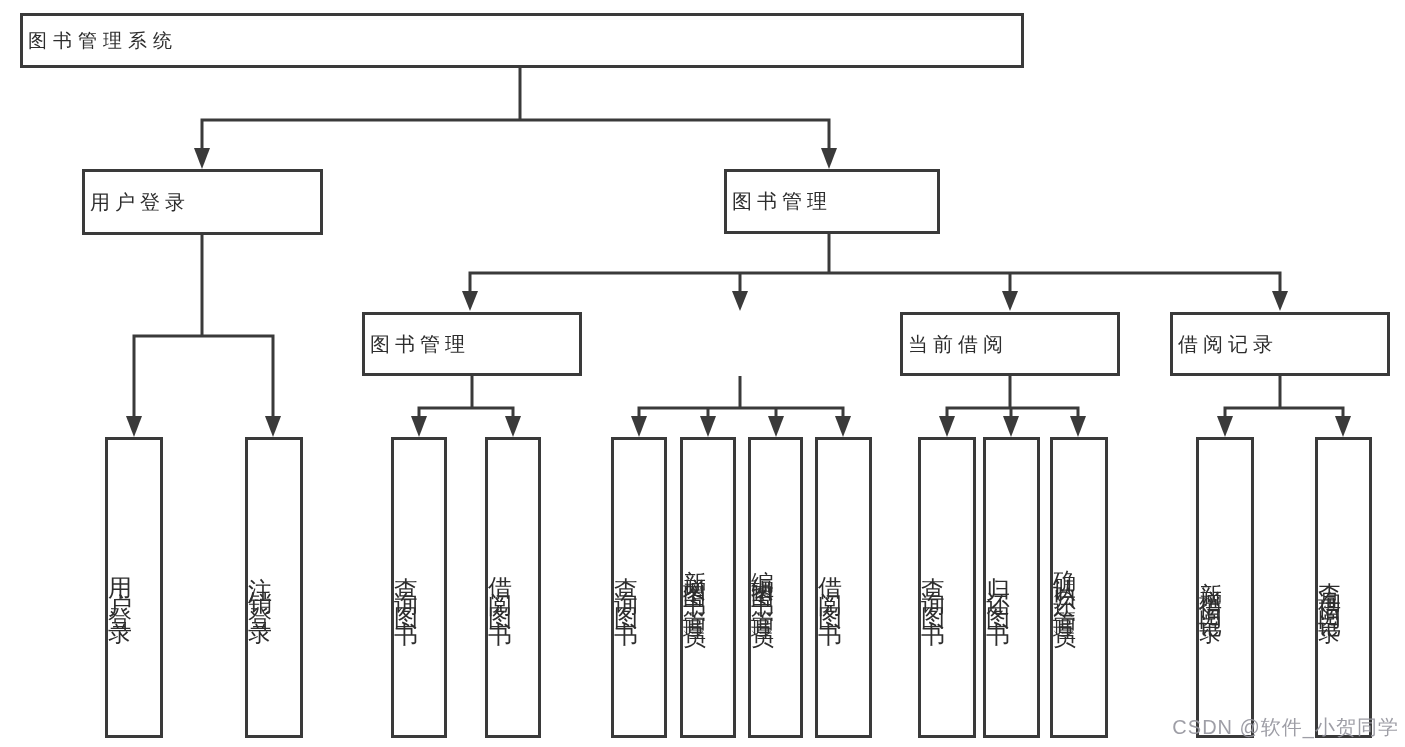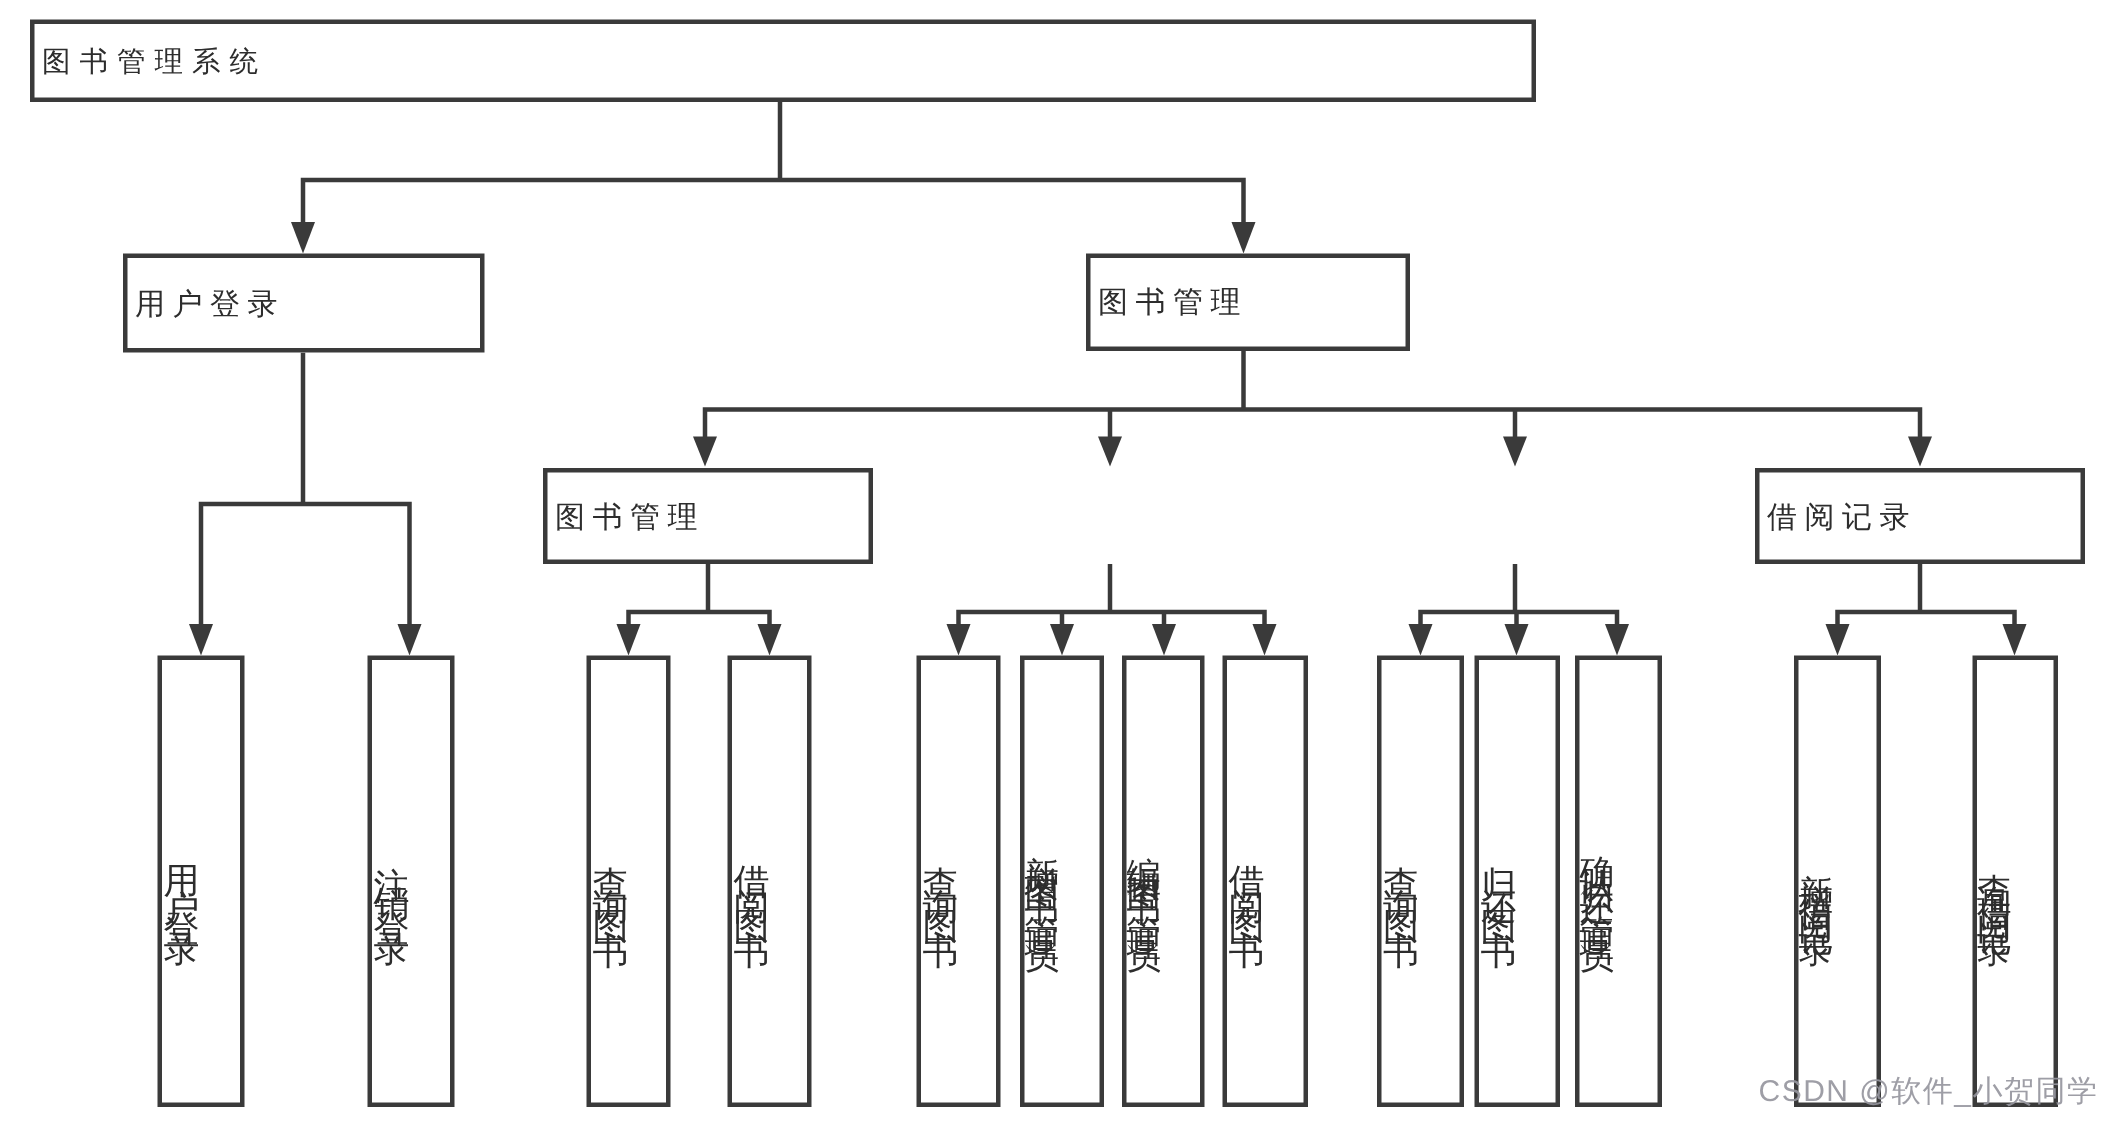--- a/index.html
+++ b/index.html
@@ -115,6 +115,9 @@
   <div class="node h" style="left:362px;top:312px;width:220px;height:64px;">
     <span>图书管理</span>
   </div>
+  <div class="node h" style="left:900px;top:312px;width:220px;height:64px;">
+    <span>当前借阅</span>
+  </div>
   <div class="node h" style="left:1170px;top:312px;width:220px;height:64px;">
     <span>借阅记录</span>
   </div>

